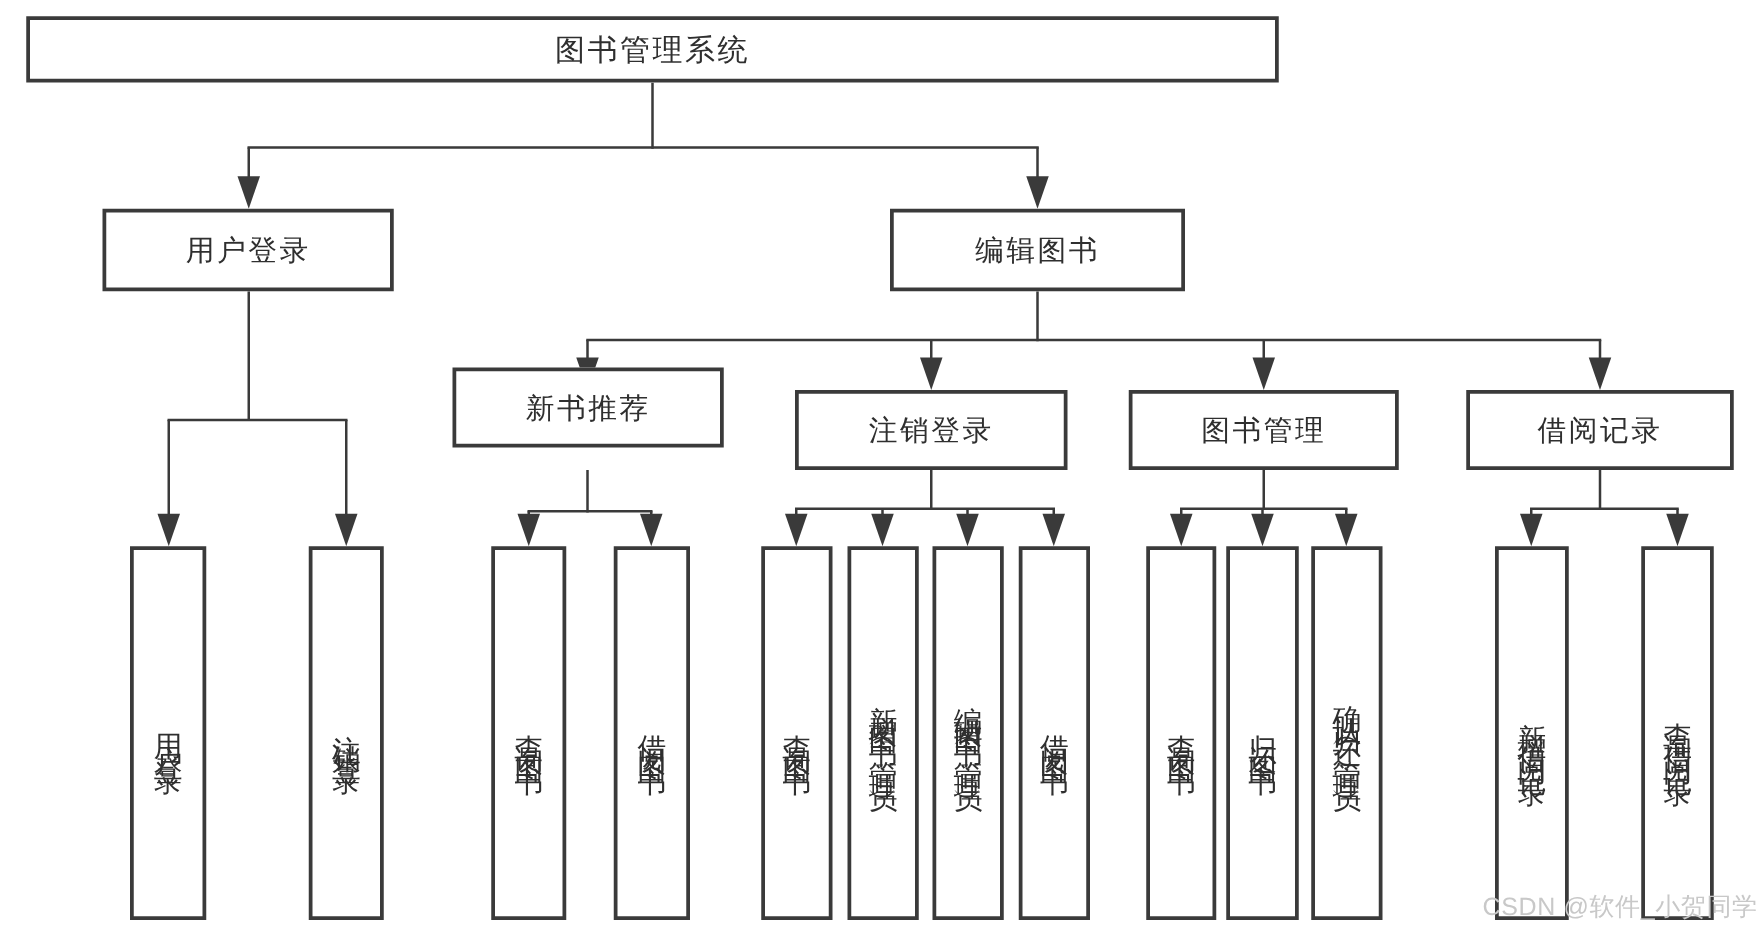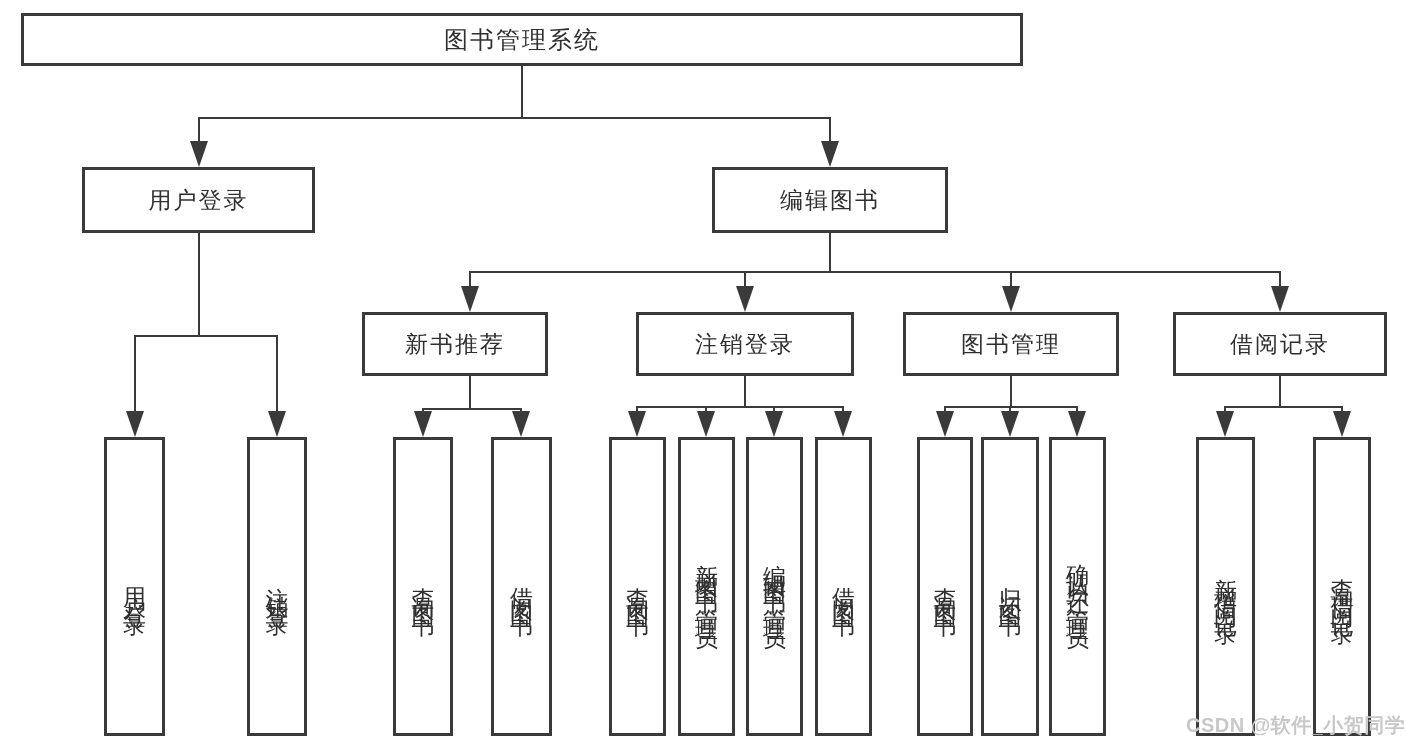--- a/index.html
+++ b/index.html
@@ -104,7 +104,7 @@
     <span>编辑图书</span>
   </div>
 
-  <div class="node" style="left:362px;top:312px;width:186px;height:64px;">
+  <div class="node" style="left:362px;top:294px;width:217px;height:64px;">
     <span>新书推荐</span>
   </div>
   <div class="node" style="left:636px;top:312px;width:218px;height:64px;">

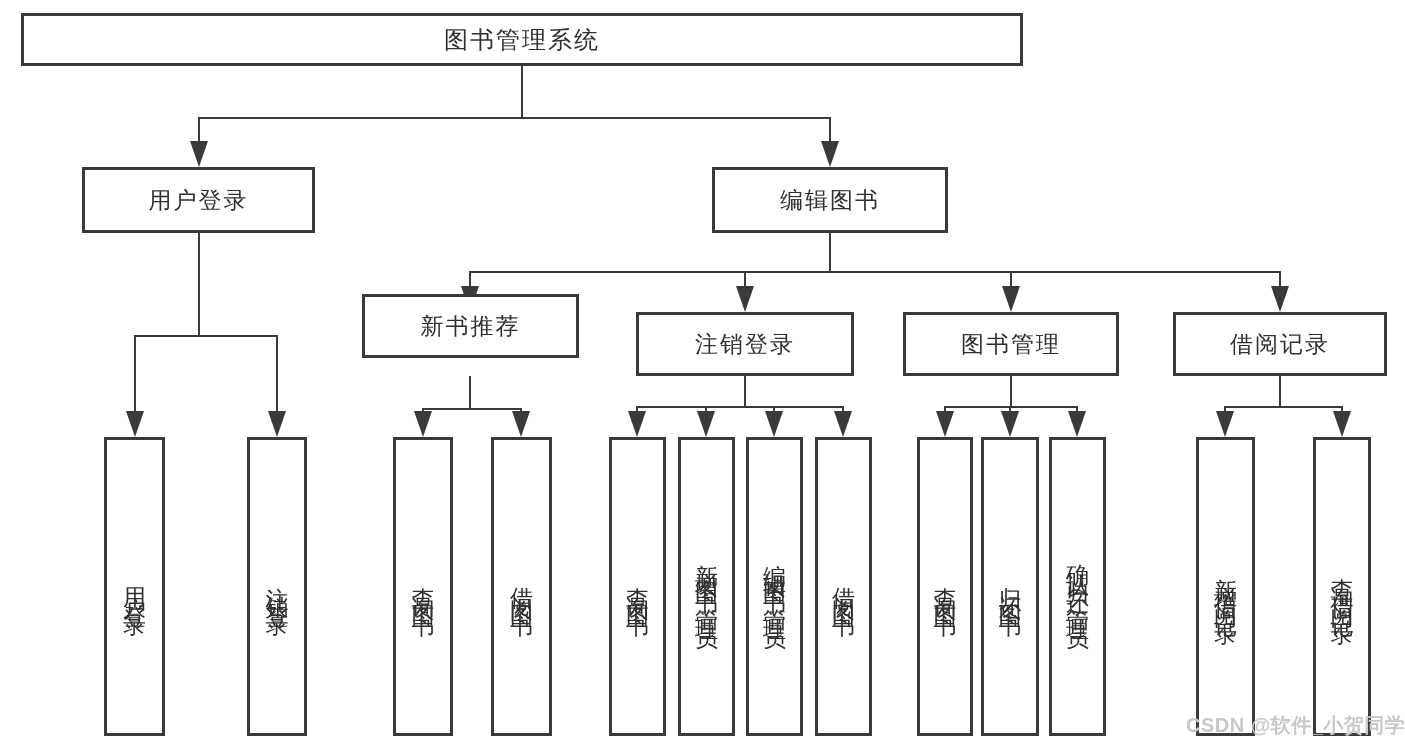--- a/index.html
+++ b/index.html
@@ -30,7 +30,7 @@
   }
   .watermark{
     position:absolute;left:1186px;top:712px;z-index:6;
-    font-size:20px;color:#c8c8c8;letter-spacing:.5px;white-space:nowrap;font-weight:bold;
+    font-size:20px;color:#c8c8c8;letter-spacing:.5px;white-space:nowrap;
   }
 </style>
 </head>

